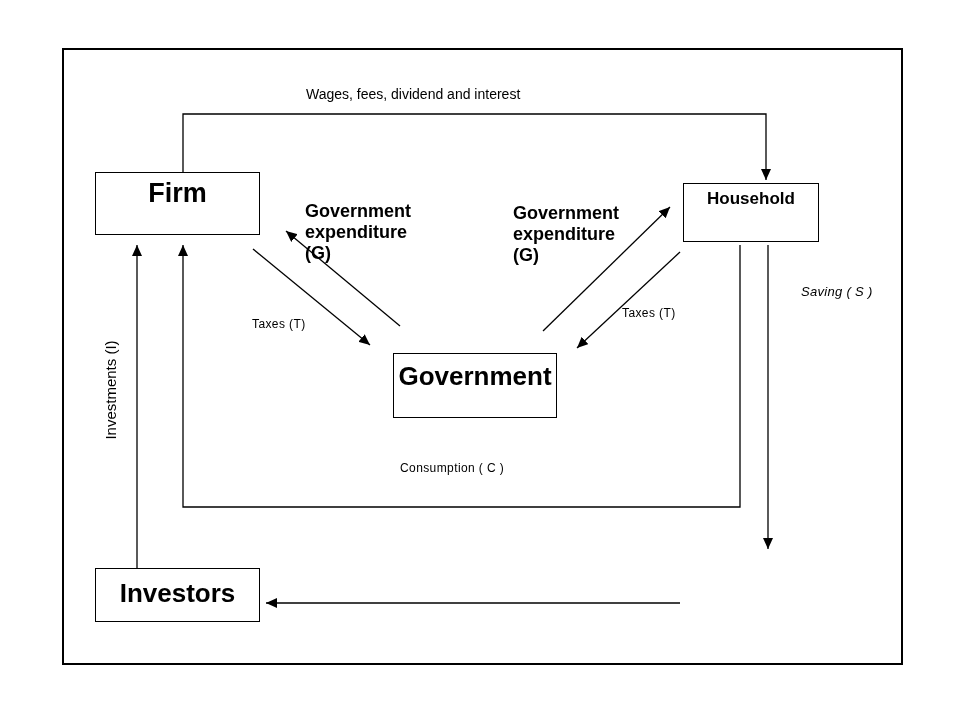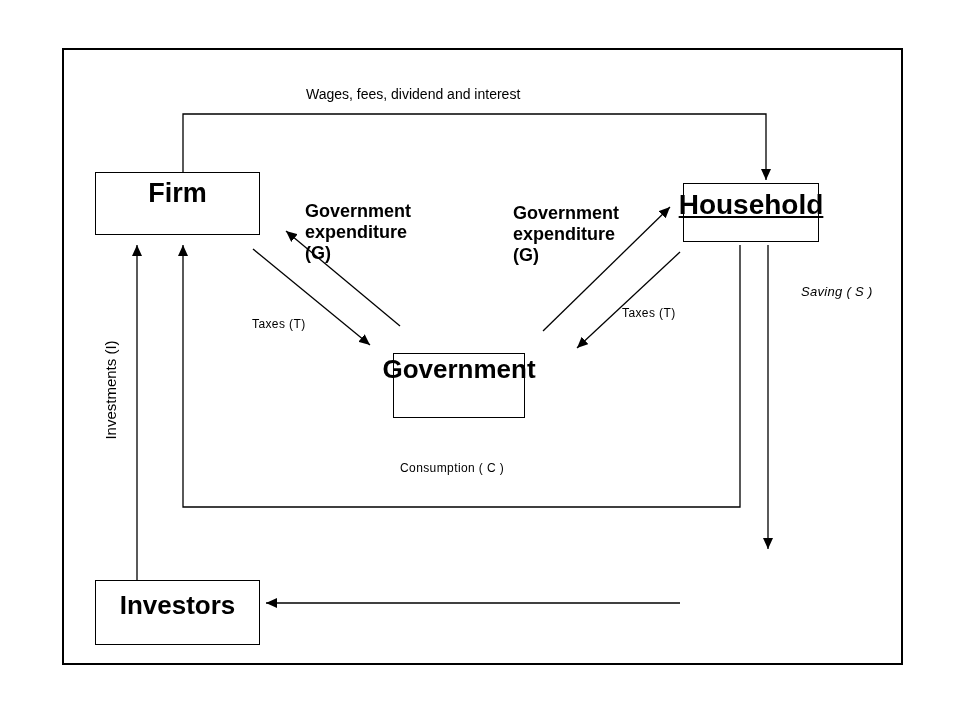--- a/index.html
+++ b/index.html
@@ -44,7 +44,7 @@
     font-weight: bold;
   }
   .node-firm       { left: 95px;  top: 172px; width: 165px; height: 63px; font-size: 27px; padding-top: 5px; }
-  .node-household  { left: 683px; top: 183px; width: 136px; height: 59px; font-size: 28px; padding-top: 5px; text-decoration: underline; }
+  .node-household  { left: 683px; top: 183px; width: 136px; height: 59px; font-size: 17px; padding-top: 5px; }
   .node-government { left: 393px; top: 353px; width: 132px; height: 65px; font-size: 26px; }
   .node-investors  { left: 95px;  top: 580px; width: 165px; height: 65px; font-size: 26px; padding-top: 9px; }
   .node-financial  { left: 680px; top: 552px; width: 165px; height: 91px; font-size: 19px; line-height: 30px; padding-top: 9px; }

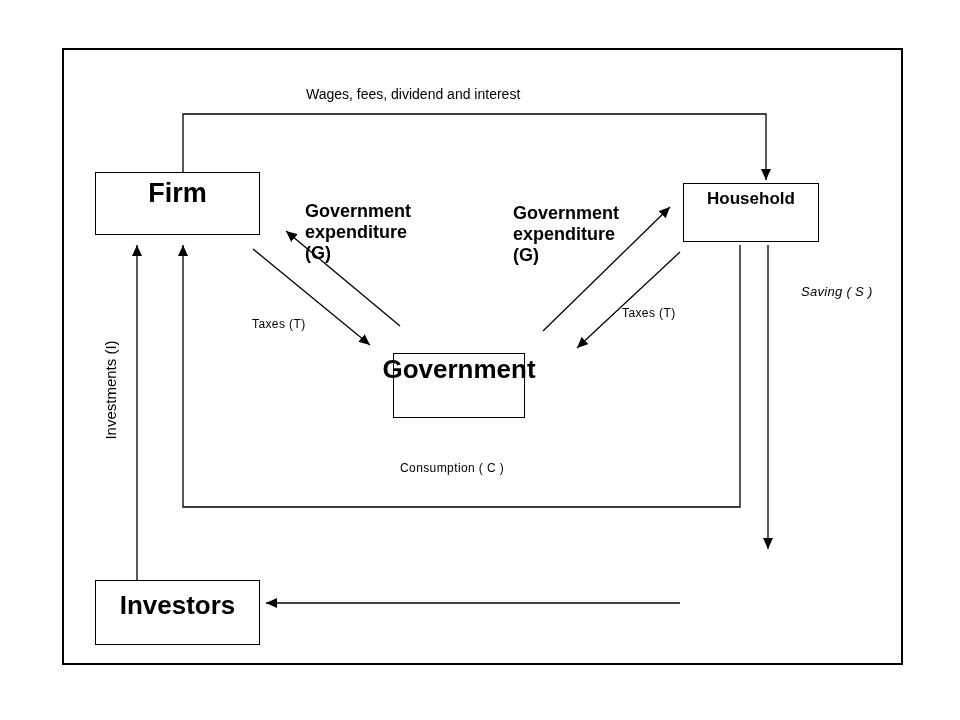--- a/index.html
+++ b/index.html
@@ -45,7 +45,7 @@
   }
   .node-firm       { left: 95px;  top: 172px; width: 165px; height: 63px; font-size: 27px; padding-top: 5px; }
   .node-household  { left: 683px; top: 183px; width: 136px; height: 59px; font-size: 17px; padding-top: 5px; }
-  .node-government { left: 393px; top: 353px; width: 132px; height: 65px; font-size: 26px; }
+  .node-government { left: 393px; top: 353px; width: 164px; height: 65px; font-size: 26px; padding-top: 7px; }
   .node-investors  { left: 95px;  top: 580px; width: 165px; height: 65px; font-size: 26px; padding-top: 9px; }
   .node-financial  { left: 680px; top: 552px; width: 165px; height: 91px; font-size: 19px; line-height: 30px; padding-top: 9px; }
 

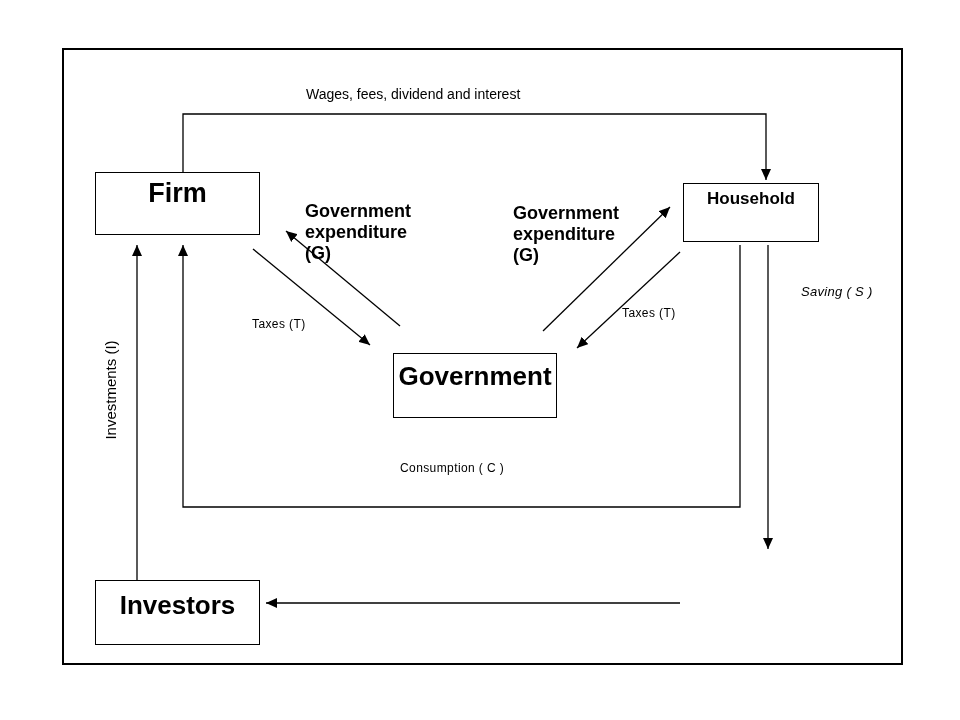--- a/index.html
+++ b/index.html
@@ -46,7 +46,7 @@
   .node-firm       { left: 95px;  top: 172px; width: 165px; height: 63px; font-size: 27px; padding-top: 5px; }
   .node-household  { left: 683px; top: 183px; width: 136px; height: 59px; font-size: 17px; padding-top: 5px; }
   .node-government { left: 393px; top: 353px; width: 164px; height: 65px; font-size: 26px; padding-top: 7px; }
-  .node-investors  { left: 95px;  top: 580px; width: 165px; height: 65px; font-size: 26px; padding-top: 9px; }
+  .node-investors  { left: 95px;  top: 568px; width: 165px; height: 54px; font-size: 26px; padding-top: 9px; }
   .node-financial  { left: 680px; top: 552px; width: 165px; height: 91px; font-size: 19px; line-height: 30px; padding-top: 9px; }
 
   .edge-label {

